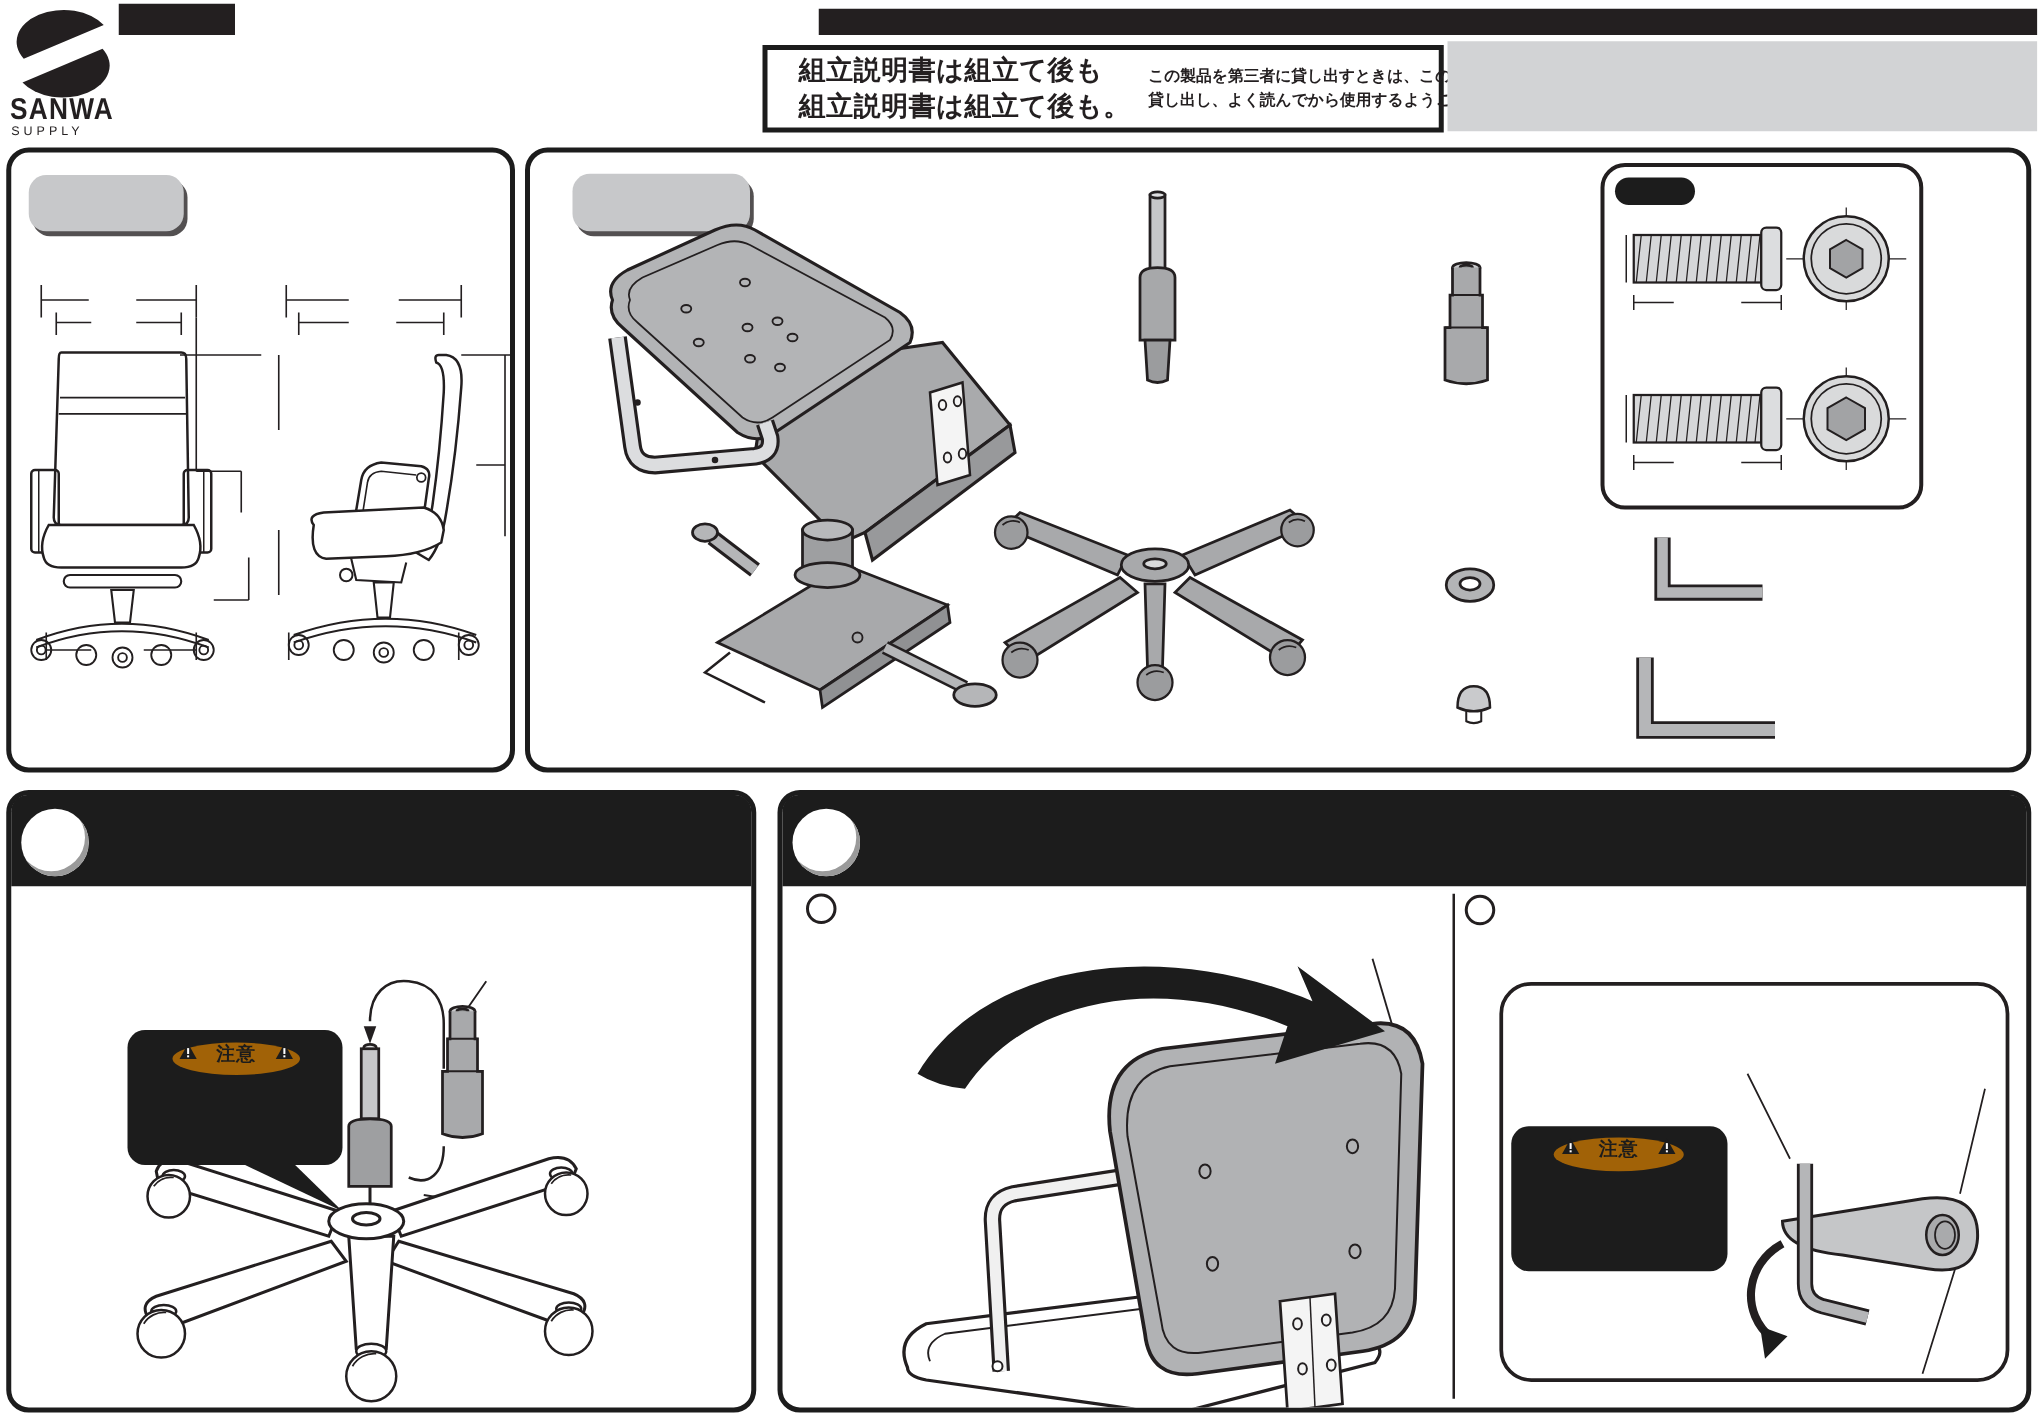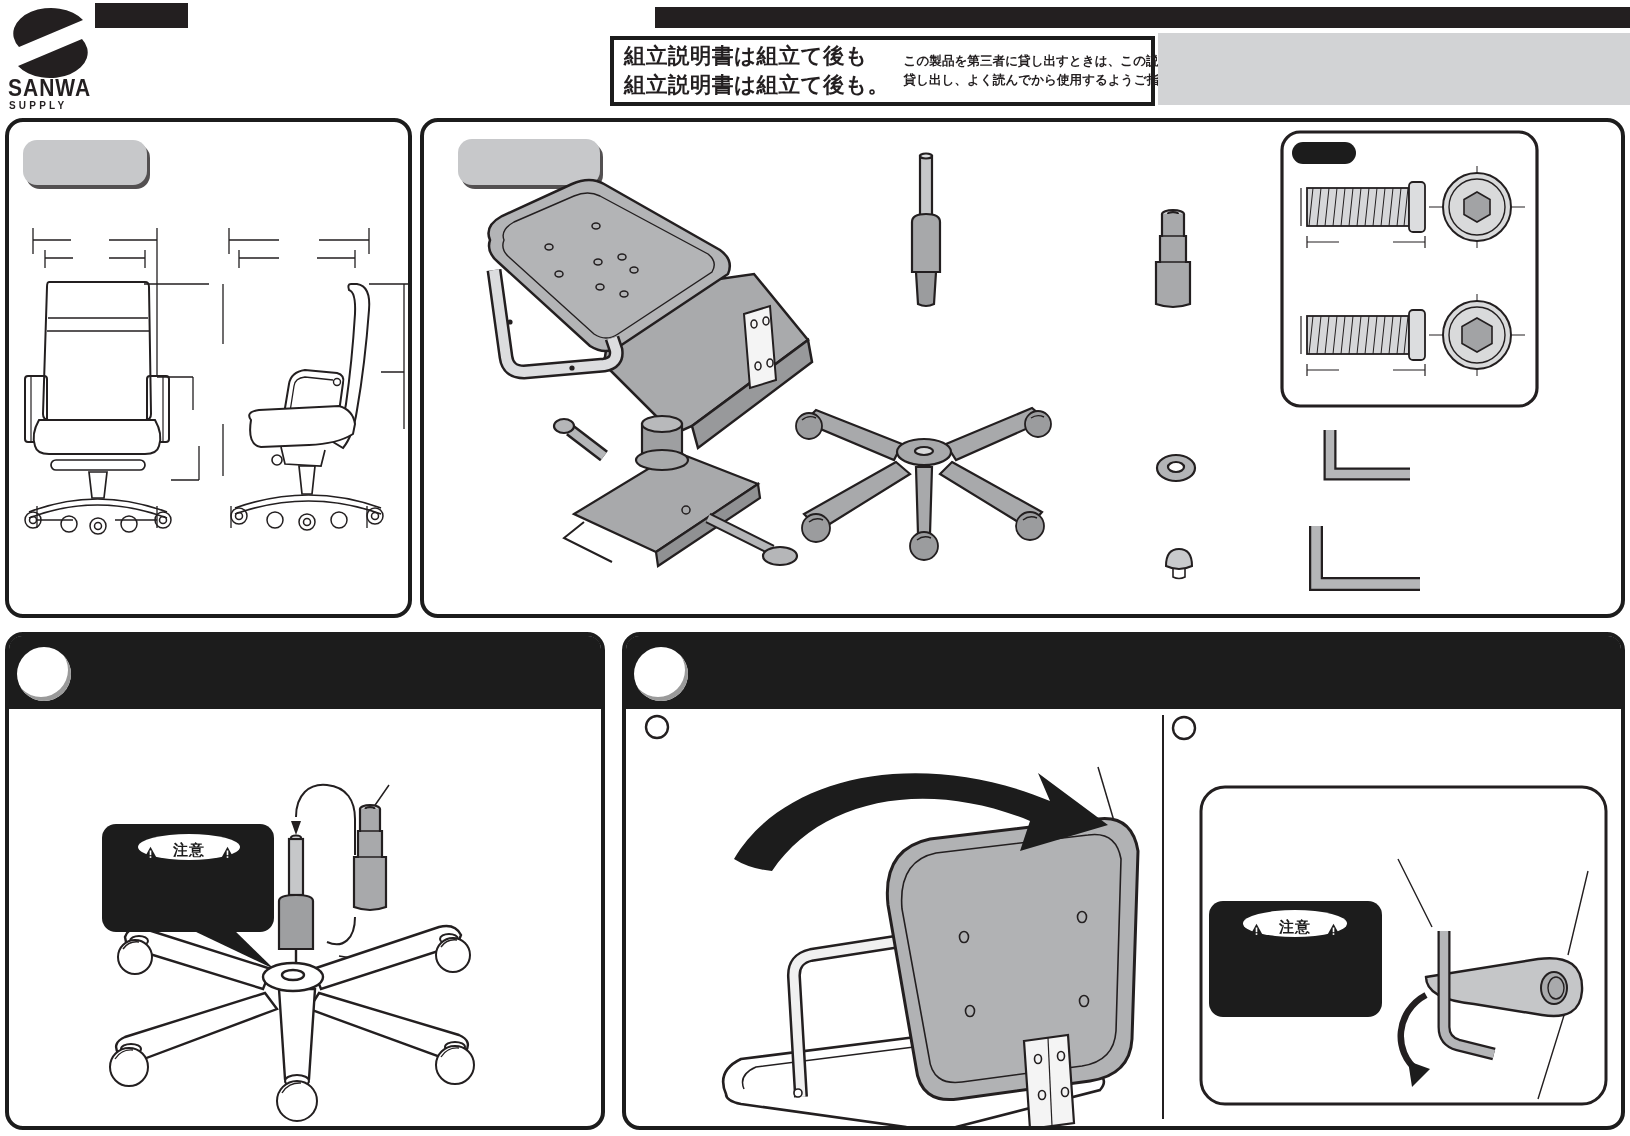--- a/index.html
+++ b/index.html
@@ -12,7 +12,7 @@
   .step-header{position:absolute;left:0;right:0;top:0;height:73px;background:#1c1c1c;border-radius:13px 13px 0 0;}
   .step-circle{position:absolute;width:54px;height:54px;border-radius:50%;background:#fff;box-shadow:inset -3px -4px 0 #9a9a9a;}
   .instr-box{position:absolute;border:4px solid #1c1c1c;background:#fff;box-sizing:border-box;display:flex;align-items:center;}
-  .keep-note{font-weight:900;font-size:21.5px;line-height:1.35;letter-spacing:.5px;white-space:nowrap;padding-left:10px;}
+  .keep-note{font-weight:900;font-size:21.5px;line-height:1.35;letter-spacing:.5px;white-space:nowrap;padding-left:25px;}
   .lend-note{font-weight:700;font-size:12.6px;line-height:1.5;white-space:nowrap;padding-left:14px;}
   .caution-box{position:absolute;background:#1c1c1c;border-radius:14px;}
   .caution-pill{position:absolute;background:#ffffff;border-radius:50%;display:flex;align-items:flex-end;justify-content:center;gap:15px;}

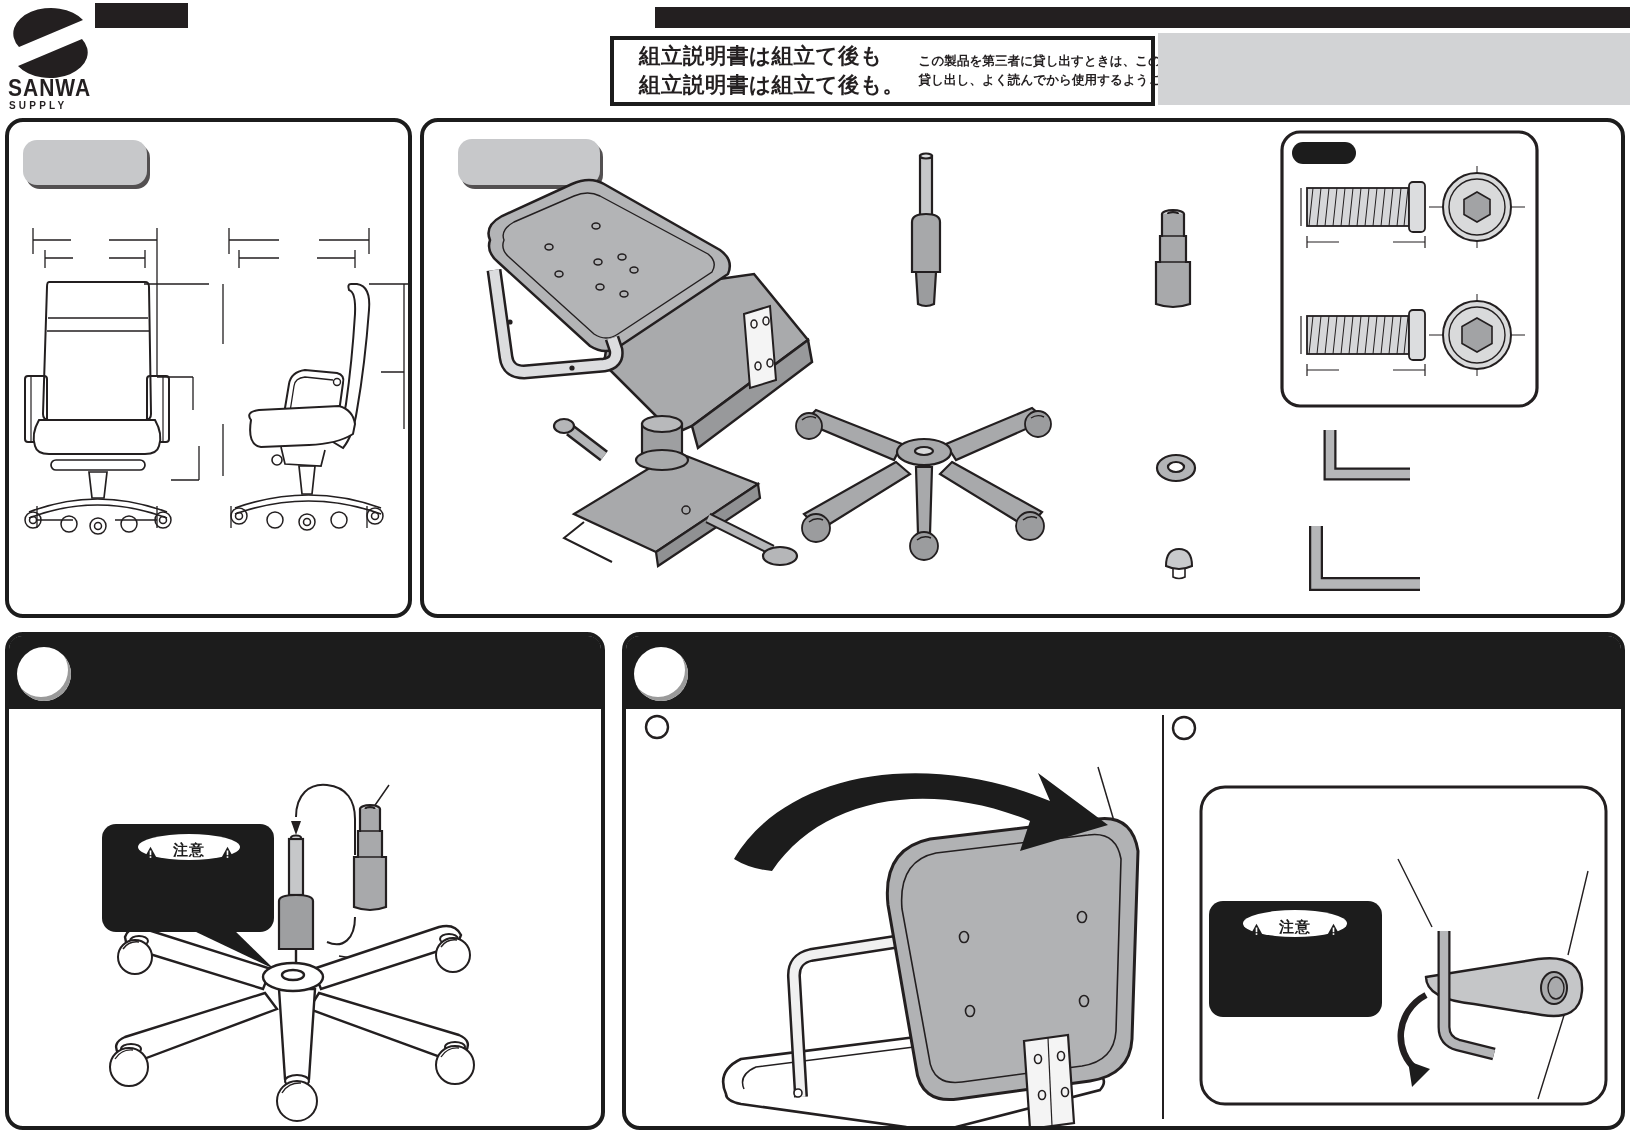--- a/index.html
+++ b/index.html
@@ -18,7 +18,7 @@
   .caution-pill{position:absolute;background:#ffffff;border-radius:50%;display:flex;align-items:flex-end;justify-content:center;gap:15px;}
   .caution-text{font-weight:900;font-size:15px;letter-spacing:1px;color:#1c1c1c;}
   .logo-text-1{position:absolute;font-weight:900;font-size:21px;letter-spacing:1px;transform:scaleY(1.15);}
-  .logo-text-2{position:absolute;font-weight:700;font-size:10px;letter-spacing:3.2px;}
+  .logo-text-2{position:absolute;font-weight:400;font-size:10px;letter-spacing:3.2px;}
   svg{display:block;}
 </style>
 </head>

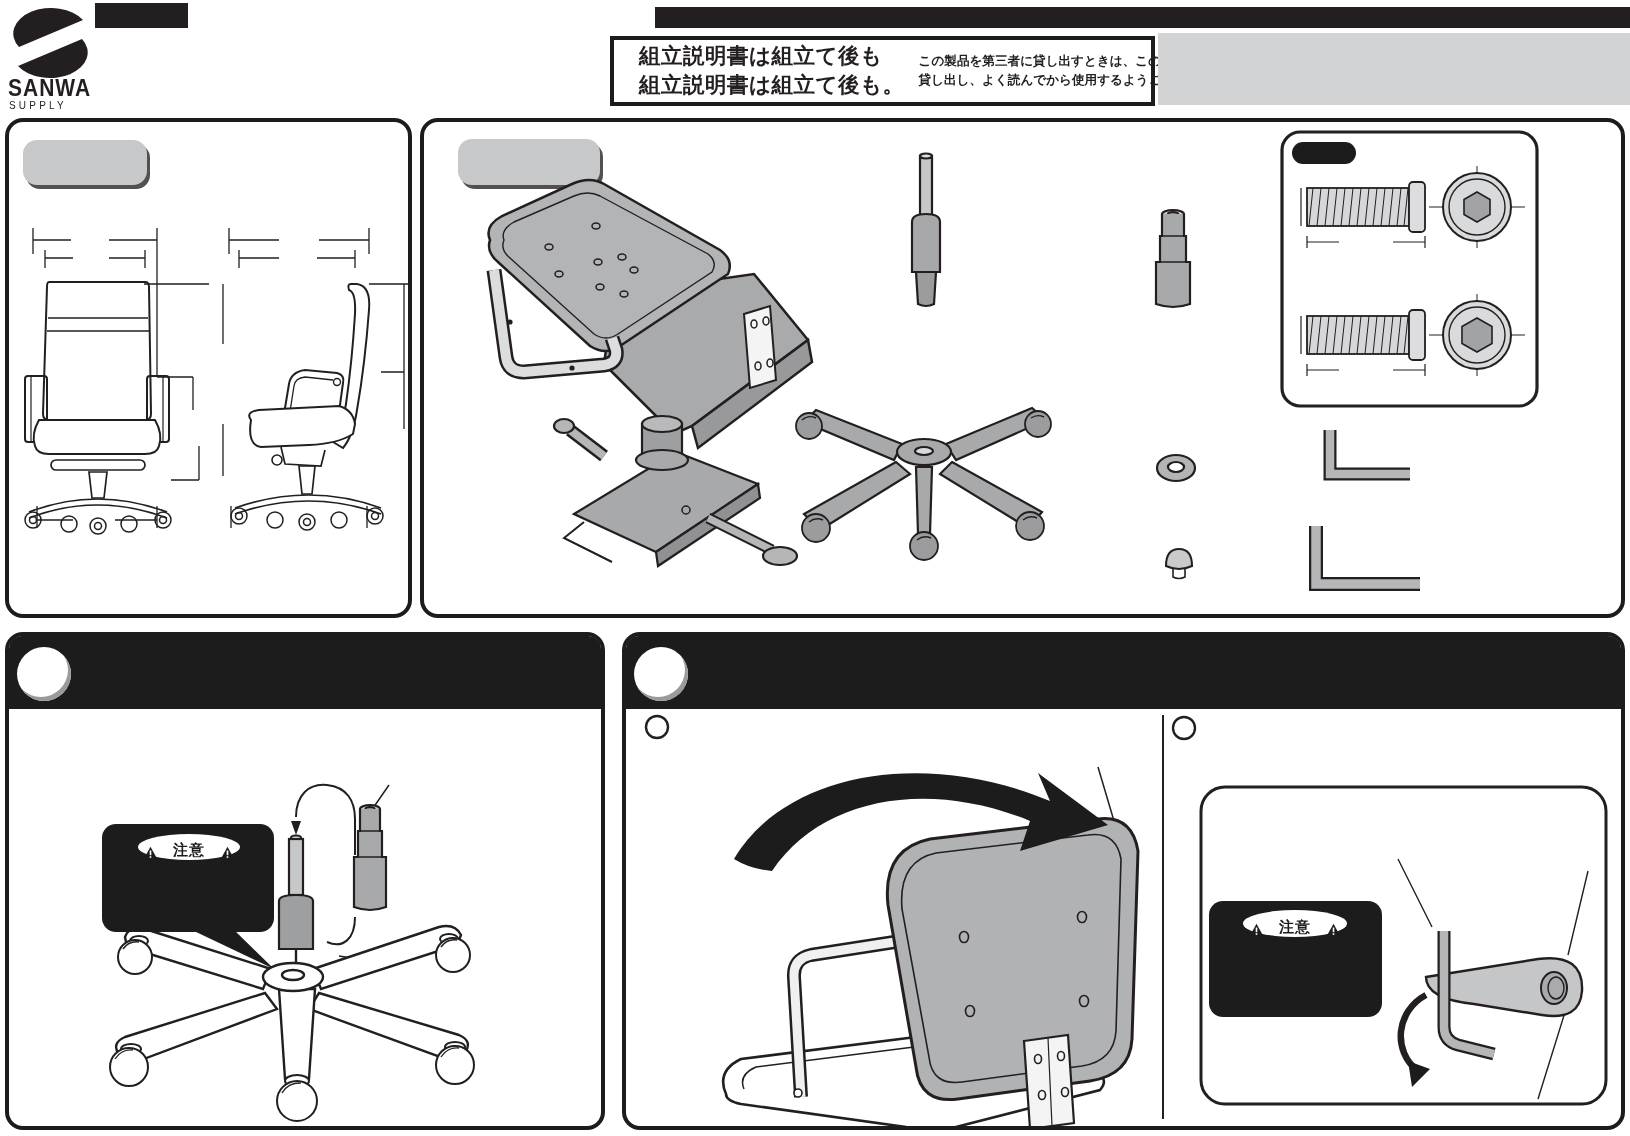--- a/index.html
+++ b/index.html
@@ -15,7 +15,7 @@
   .keep-note{font-weight:900;font-size:21.5px;line-height:1.35;letter-spacing:.5px;white-space:nowrap;padding-left:25px;}
   .lend-note{font-weight:700;font-size:12.6px;line-height:1.5;white-space:nowrap;padding-left:14px;}
   .caution-box{position:absolute;background:#1c1c1c;border-radius:14px;}
-  .caution-pill{position:absolute;background:#ffffff;border-radius:50%;display:flex;align-items:flex-end;justify-content:center;gap:15px;}
+  .caution-pill{position:absolute;background:#a16207;border-radius:50%;display:flex;align-items:flex-start;justify-content:center;gap:15px;}
   .caution-text{font-weight:900;font-size:15px;letter-spacing:1px;color:#1c1c1c;}
   .logo-text-1{position:absolute;font-weight:900;font-size:21px;letter-spacing:1px;transform:scaleY(1.15);}
   .logo-text-2{position:absolute;font-weight:400;font-size:10px;letter-spacing:3.2px;}

